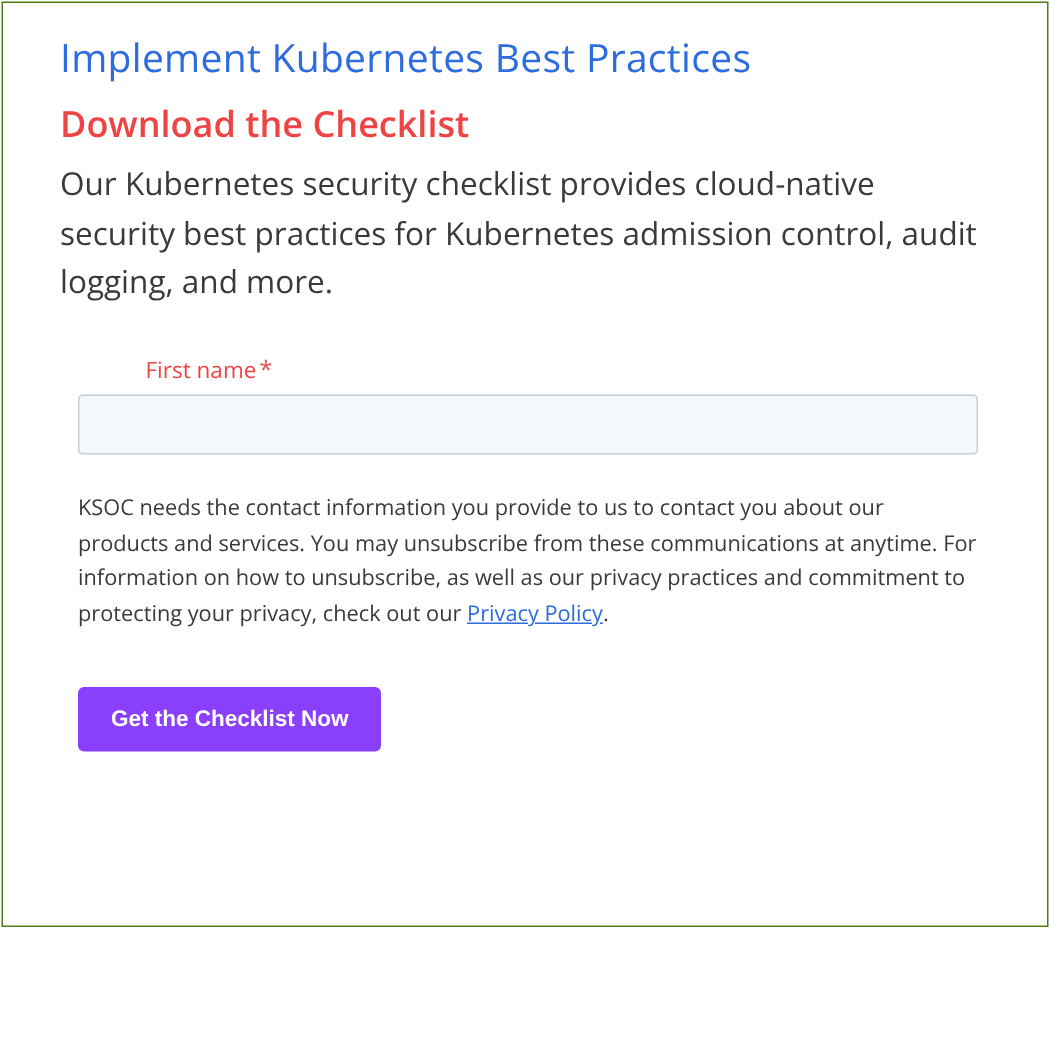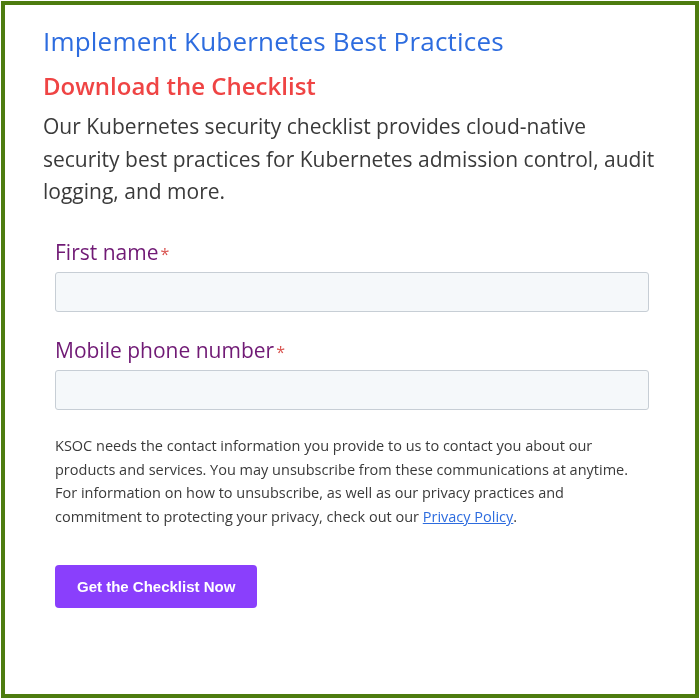--- a/index.html
+++ b/index.html
@@ -10,9 +10,9 @@
     height: 699px;
   }
   .frame {
-    border: 4px solid #4d7c0f;
+    border: 1px solid #4d7c0f;
     width: 698px;
-    height: 697px;
+    height: 617px;
     margin: 1px;
     padding: 18px 38px 20px 38px;
   }

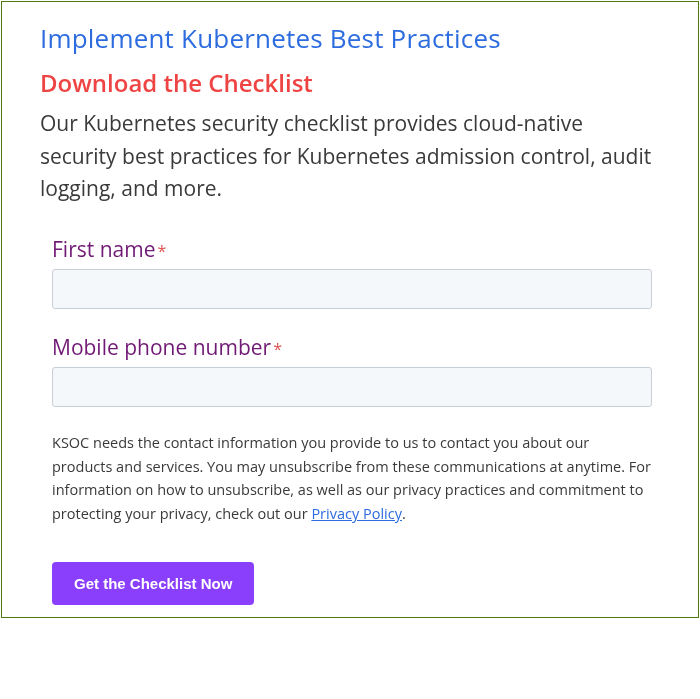--- a/index.html
+++ b/index.html
@@ -41,10 +41,11 @@
   }
   .field { margin-bottom: 24px; }
   .label {
-    color: #701a75;
-    font-size: 21px;
+    color: #ef4444;
+    font-size: 15px;
     display: inline-block;
     margin-bottom: 6px;
+    margin-left: 45px;
   }
   .req {
     color: #d9534f;

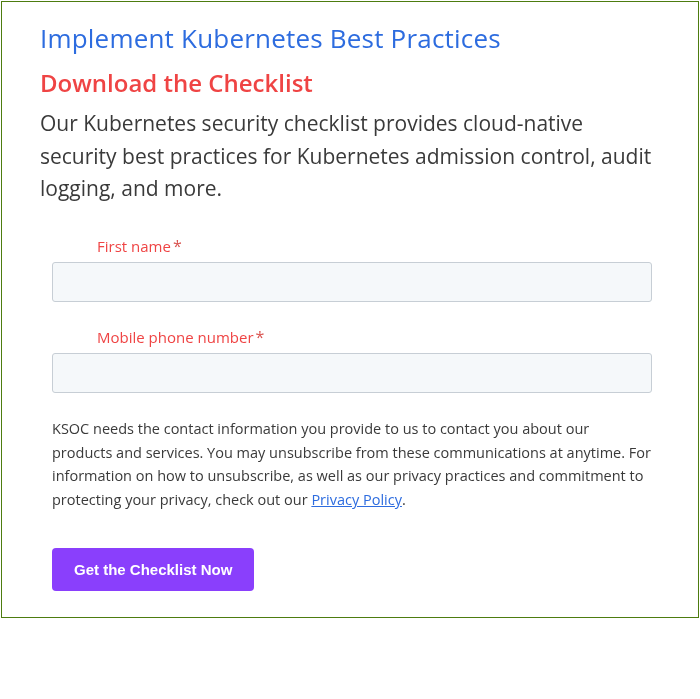--- a/index.html
+++ b/index.html
@@ -100,10 +100,6 @@
 
 
 
-    <div class="field">
-      <span class="label">Mobile phone number</span><span class="req">*</span>
-      <input type="text" class="text-input" style="">
-    </div>
 
     <p class="disclaimer">
       <span>KSOC needs the contact information you provide to us to contact you about our products and services. You may unsubscribe from these communications at anytime. For information on how to unsubscribe, as well as our privacy practices and commitment to protecting your privacy, check out our </span><a href="#" class="privacy-link">Privacy Policy</a><span>.</span>

